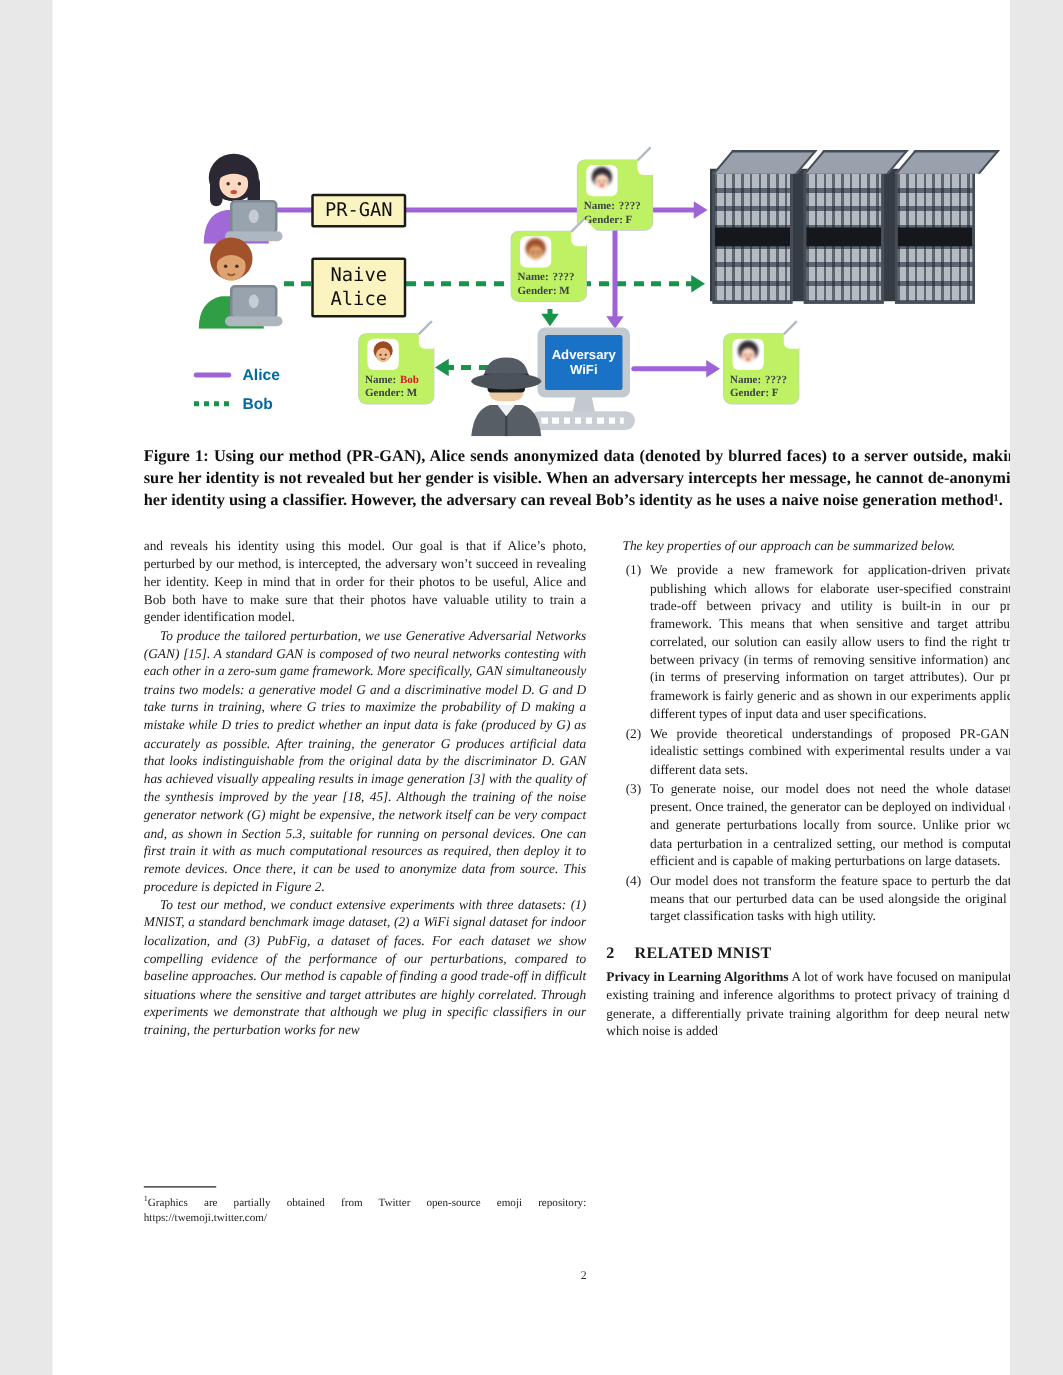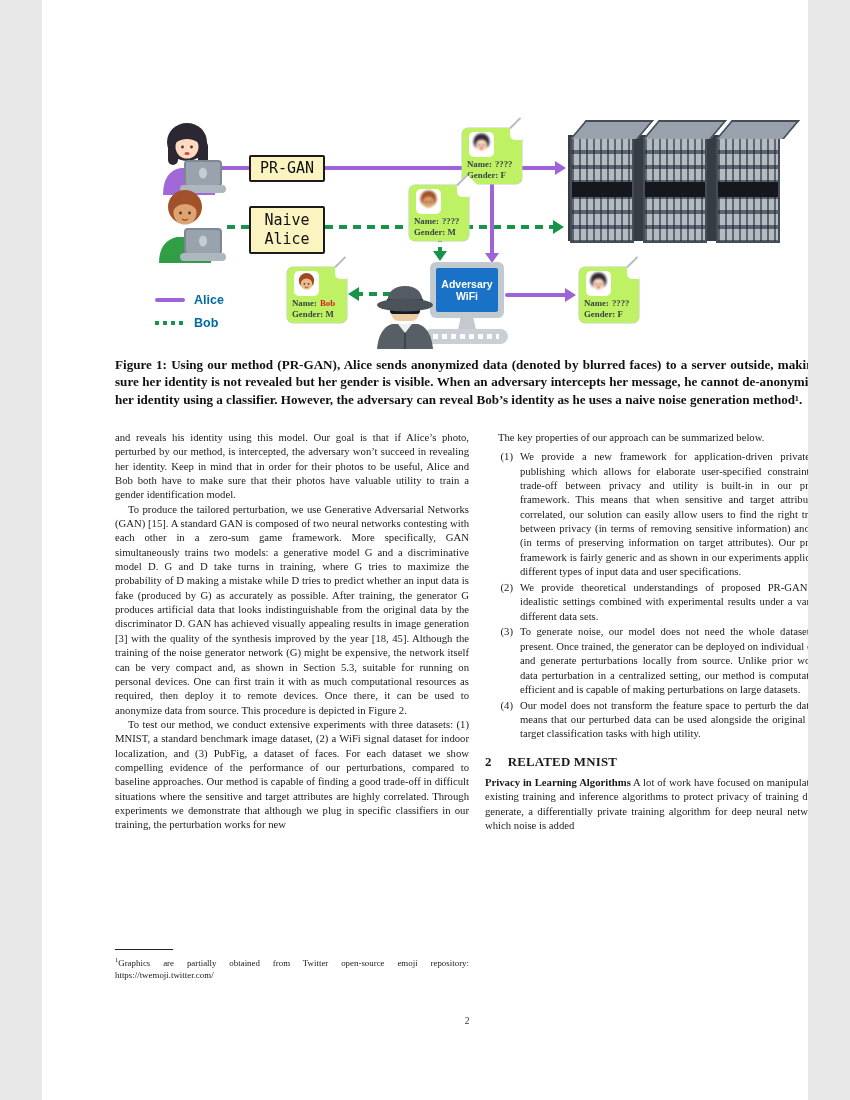--- a/index.html
+++ b/index.html
@@ -67,7 +67,7 @@
            text-align:justify;color:#111;}
   .col{position:absolute;top:430px;width:354px;font-size:10.7px;line-height:14.35px;text-align:justify;}
   .col-left{left:73px;} .col-right{left:443px;}
-  .para{margin:0;} .para.indent{text-indent:13px;}
+  .para{margin:0;} .para.indent{text-indent:13px;font-style:italic;}
   .klist{margin:5px 0 4px 0;padding-left:6px;}
   .li{display:flex;margin:1.5px 0;}
   .li .marker{flex:none;width:22px;text-align:right;margin-right:7px;}

